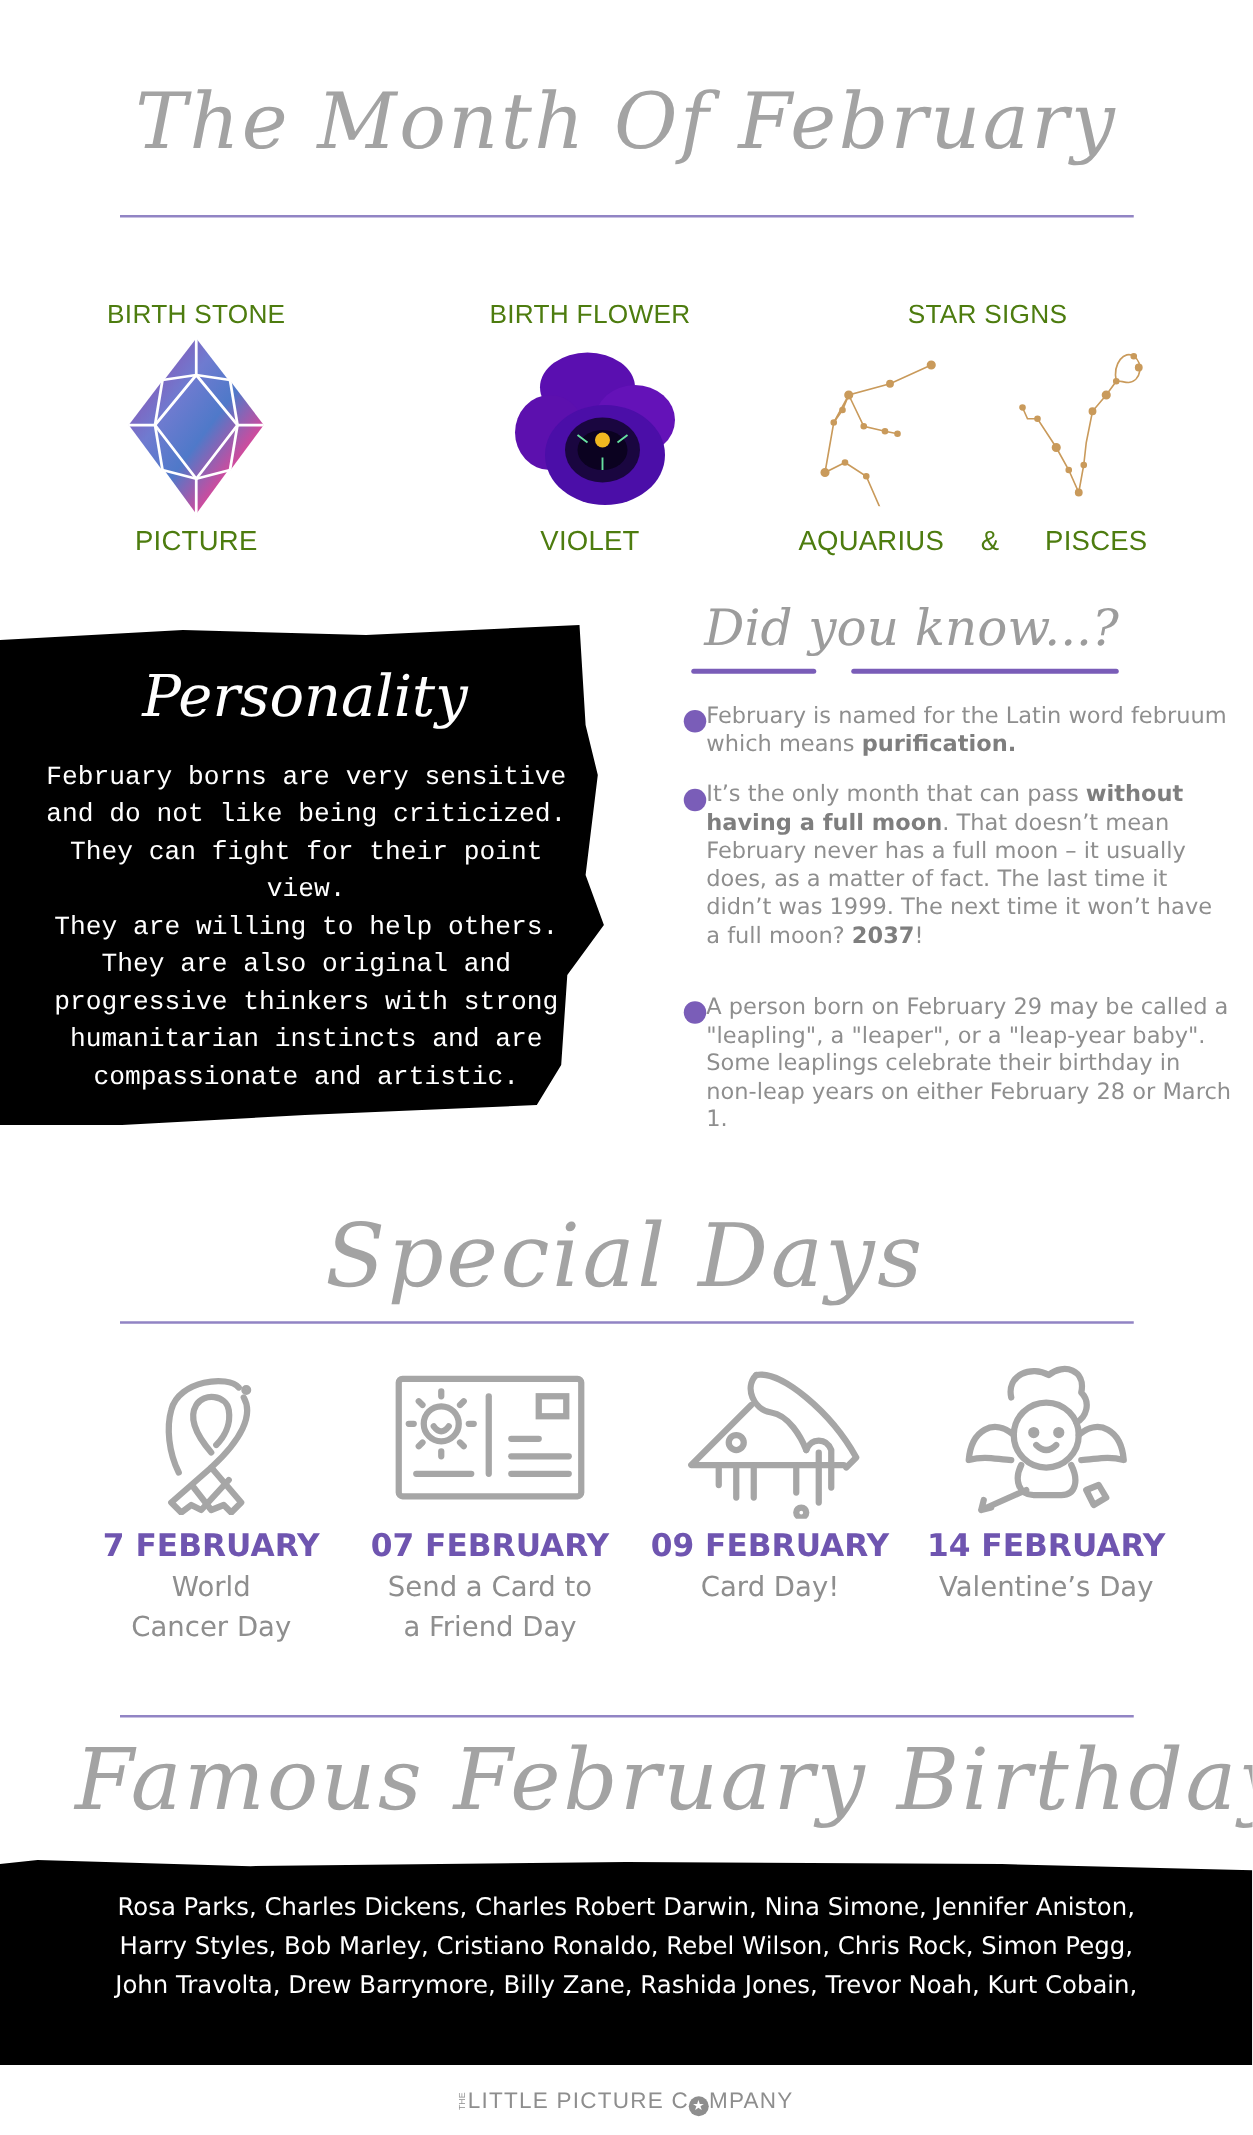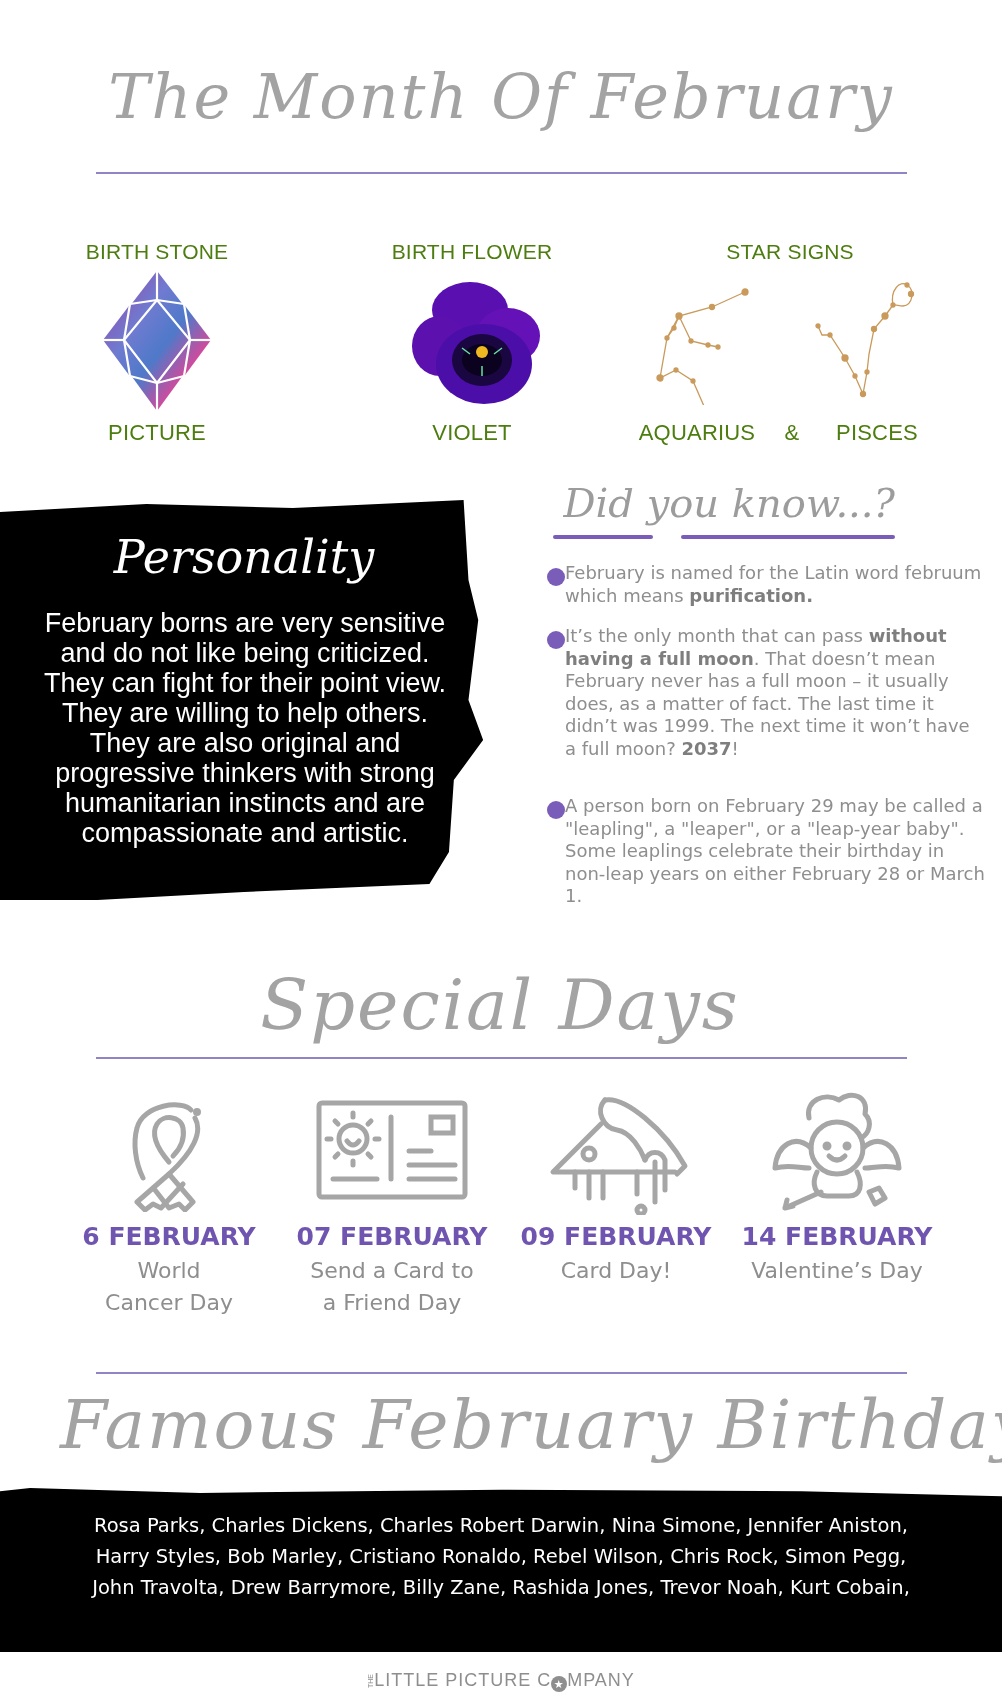--- a/index.html
+++ b/index.html
@@ -10,7 +10,7 @@
   .label{position:absolute;font-family:"Liberation Sans",sans-serif;font-size:21px;color:#4d7c0f;text-align:center;white-space:nowrap;letter-spacing:0.2px;}
   .purple-box{position:absolute;background:#000000;}
   .personality-title{color:#fff;font-family:"DejaVu Serif",serif;font-style:italic;font-size:46px;text-align:center;white-space:nowrap;}
-  .personality-text{color:#fff;font-family:Liberation Sans, sans-serif;font-size:27px;line-height:30px;text-align:center;}
+  .personality-text{color:#fff;font-family:Liberation Mono, monospace;font-size:21px;line-height:30px;text-align:center;}
   .dyk-title{font-family:"DejaVu Serif",serif;font-style:italic;font-size:40px;color:#9c9c9c;white-space:nowrap;}
   .dyk-item{position:absolute;left:547px;width:440px;}
   .dyk-dot{position:absolute;left:0;top:6px;width:18px;height:18px;border-radius:50%;background:#7a5db8;}

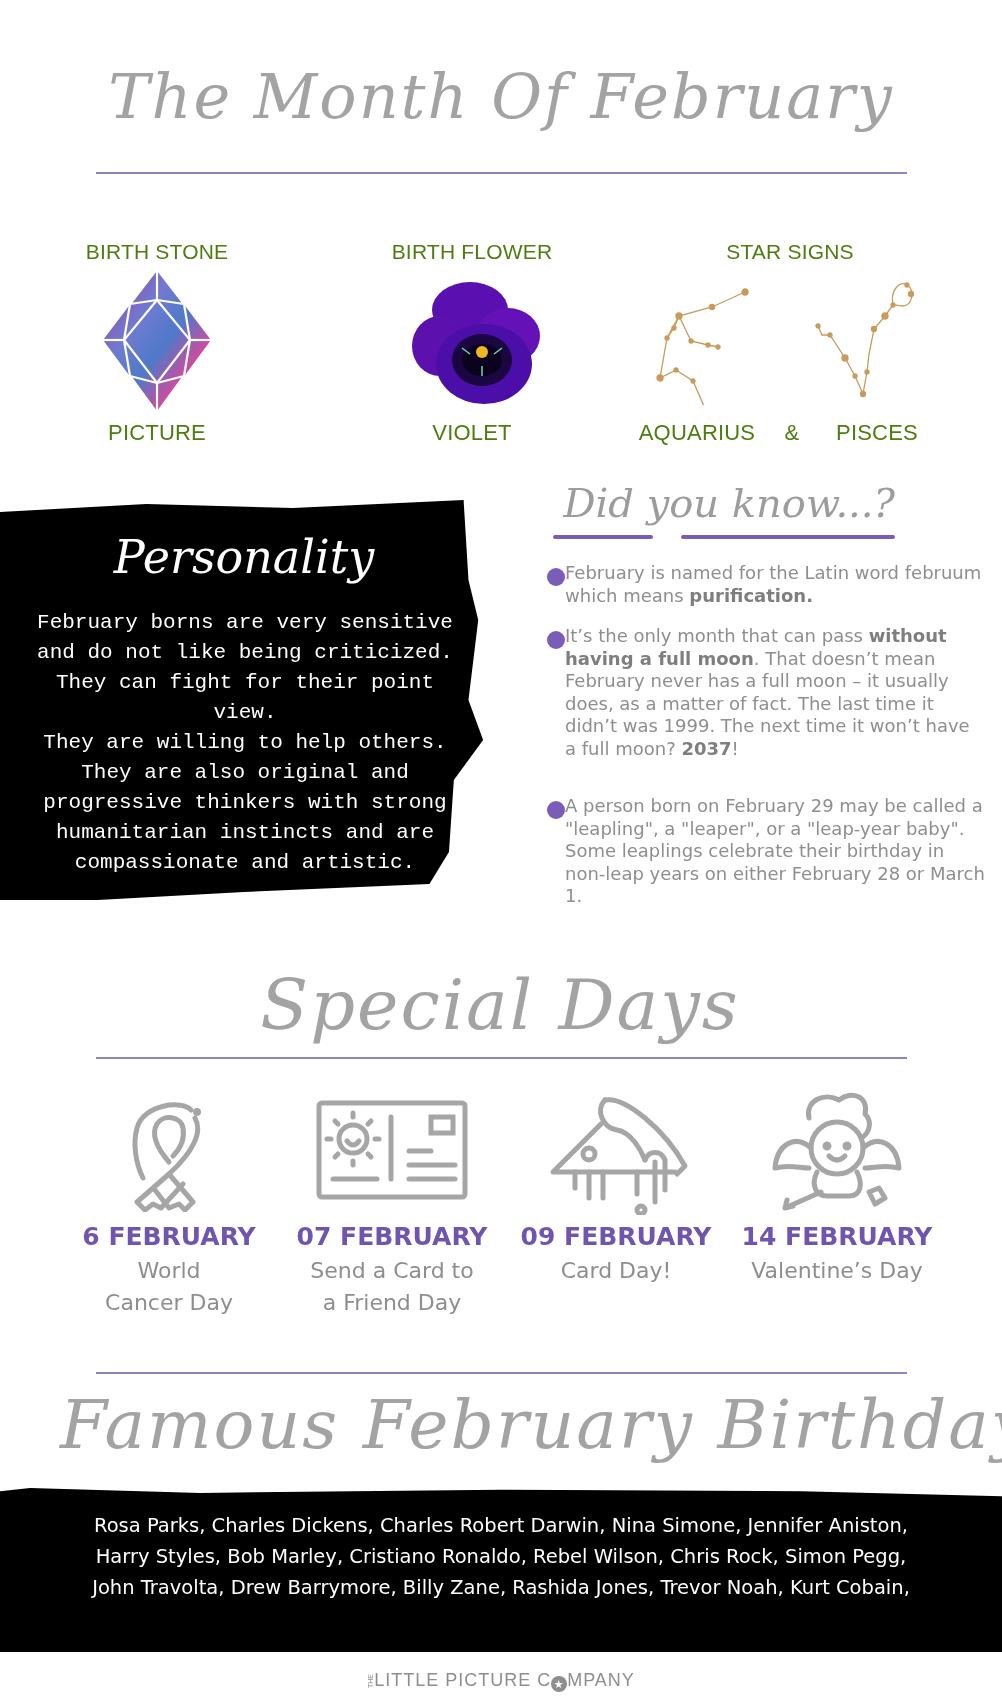--- a/index.html
+++ b/index.html
@@ -215,7 +215,7 @@
 </div>
 
 <div class="day-col" style="left:59px;top:1222px;">
-  <div class="day-date">6 FEBRUARY</div>
+  <div class="day-date">7 FEBRUARY</div>
   <div class="day-name" style="margin-top:4px;">World</div>
   <div class="day-name">Cancer Day</div>
 </div>

